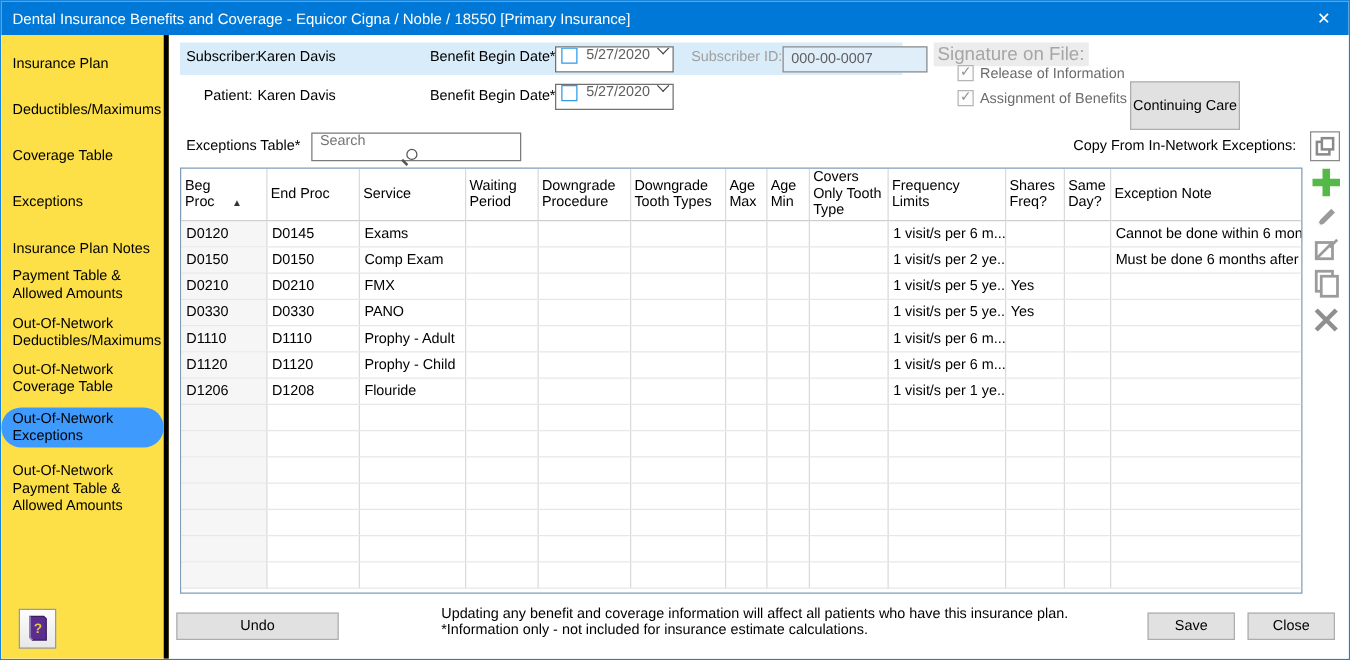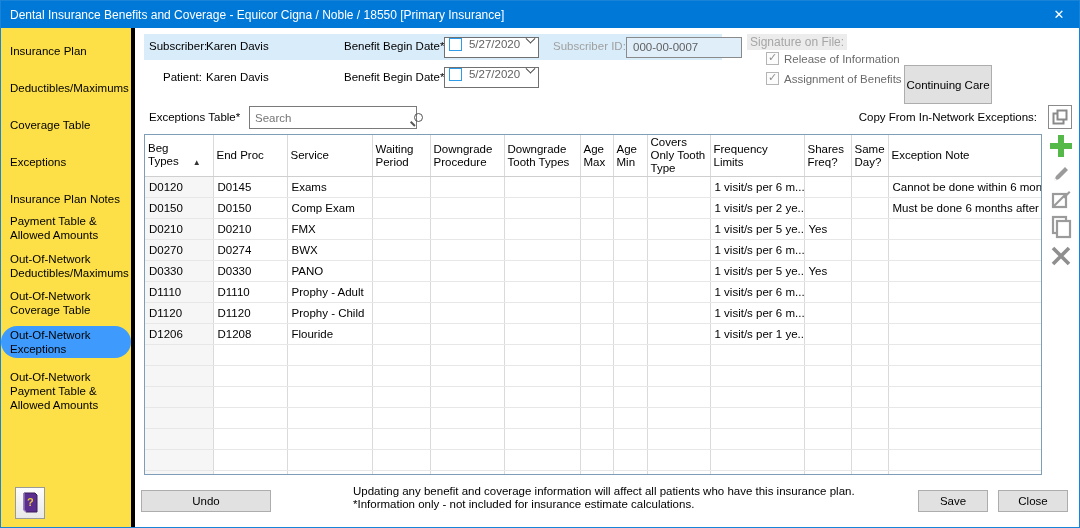--- a/index.html
+++ b/index.html
@@ -24,7 +24,7 @@
   .datebox .dval { flex:1; text-align:center; font-size:11.5px; color:#5f5f5f; }
   .chev { width:7px; height:7px; border-right:1.5px solid #444; border-bottom:1.5px solid #444; transform:rotate(45deg) translate(-2px,-2px); flex:none; }
   .subid-box { position:absolute; left:625px; top:9px; width:116px; height:21px; border:1px solid #8a8a8a; background:#e0eefa; color:#5f5f5f; font-size:11.5px; line-height:19px; padding-left:6px; }
-  .sig-label { position:absolute; left:746px; top:6px; background:#ececec; color:#a6a6a6; font-size:12px; padding:1px 3px; }
+  .sig-label { position:absolute; left:746px; top:6px; background:#ececec; color:#a6a6a6; font-size:15px; padding:1px 3px; }
   .chkrow { position:absolute; display:flex; align-items:center; gap:5px; font-size:11.5px; color:#6b6b6b; }
   .chkrow .checkbox { width:13px; height:13px; border:1px solid #b5b5b5; background:#fcfcfc; position:relative; }
   .chkrow .checkbox.checked::after { content:"✓"; position:absolute; left:1px; top:-2px; font-size:11px; color:#8f8f8f; }

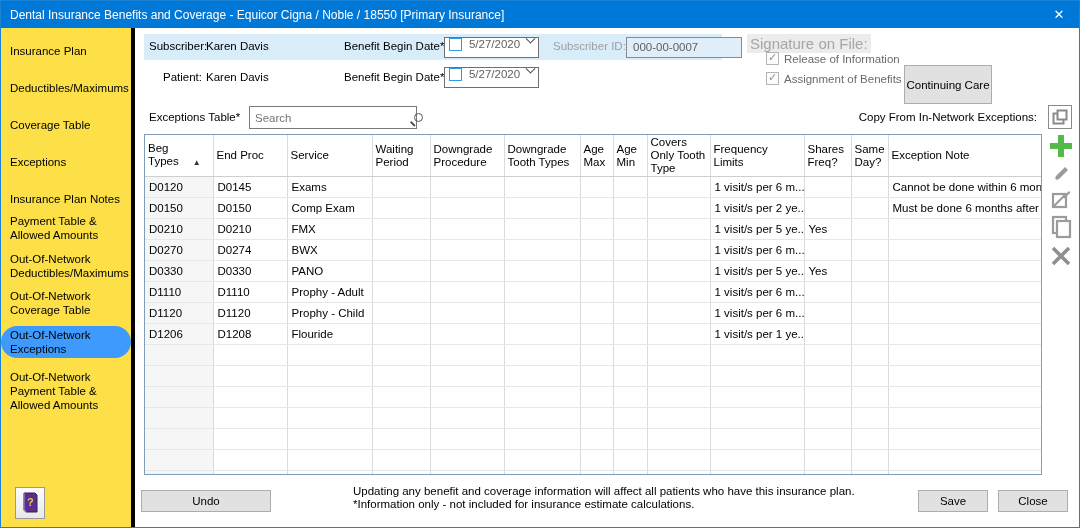--- a/index.html
+++ b/index.html
@@ -31,7 +31,7 @@
   .btn { position:absolute; background:#e1e1e1; border:1px solid #adadad; font-size:11.5px; color:#000; text-align:center; cursor:pointer; font-family:"Liberation Sans", sans-serif; }
 
   
-  .searchbox { position:absolute; left:248px; top:78px; width:168px; height:23px; border:1px solid #7a7a7a; background:#fff; display:flex; align-items:center; }
+  .searchbox { position:absolute; left:248px; top:78px; width:168px; height:23px; border:1px solid #7a7a7a; background:#fff; display:flex; align-items:center;flex-direction:column; }
   .searchbox input { flex:1; border:none; outline:none; font-size:11.5px; color:#444; padding:0 5px; font-family:"Liberation Sans", sans-serif; background:transparent; }
   .mag { width:9px; height:9px; border:1.5px solid #555; border-radius:50%; position:relative; margin-right:8px; flex:none; }
   .mag::after { content:""; position:absolute; width:6px; height:1.5px; background:#555; transform:rotate(45deg); left:-5px; bottom:-3px; }

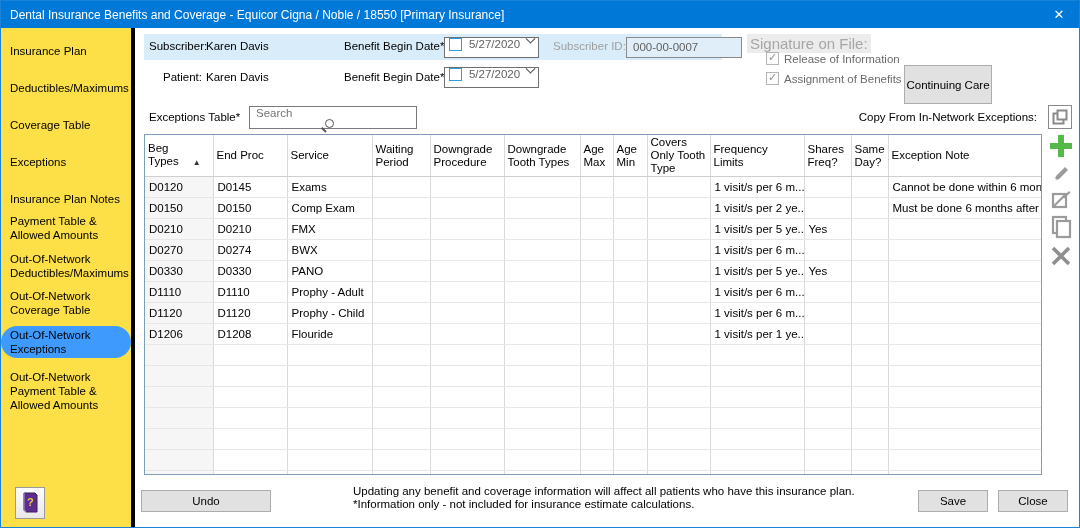--- a/index.html
+++ b/index.html
@@ -143,7 +143,7 @@
           </colgroup>
         <thead>
             <tr>
-              <th><span>Beg Types</span><span class="sort">▲</span></th>
+              <th><span>Beg Proc</span><span class="sort">▲</span></th>
               <th><span>End Proc</span></th>
               <th><span>Service</span></th>
               <th><span>Waiting Period</span></th>

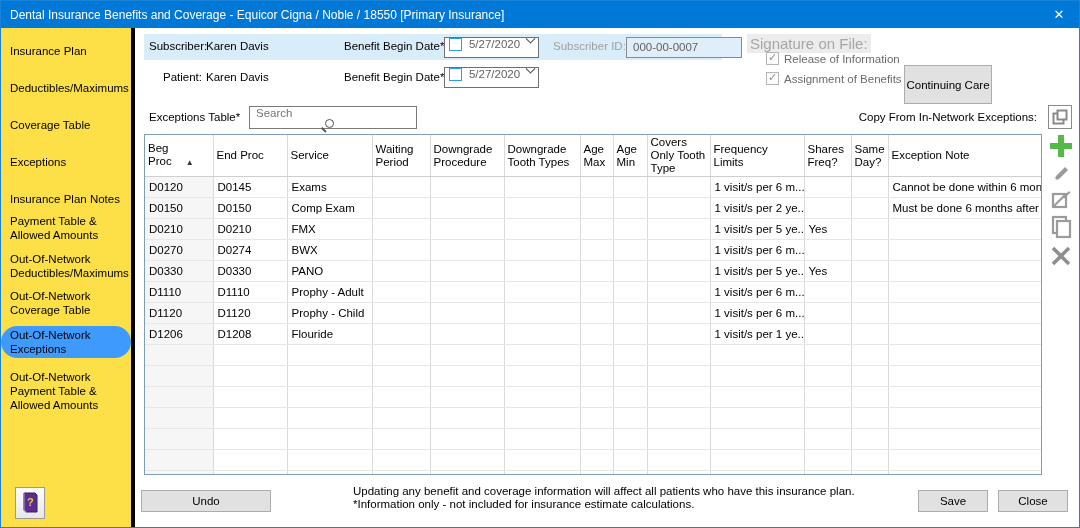--- a/index.html
+++ b/index.html
@@ -205,21 +205,6 @@
               <td>&nbsp;</td>
             </tr>
             <tr>
-              <td>D0270</td>
-              <td>D0274</td>
-              <td>BWX</td>
-              <td>&nbsp;</td>
-              <td>&nbsp;</td>
-              <td>&nbsp;</td>
-              <td>&nbsp;</td>
-              <td>&nbsp;</td>
-              <td>&nbsp;</td>
-              <td>1 visit/s per 6 m...</td>
-              <td>&nbsp;</td>
-              <td>&nbsp;</td>
-              <td>&nbsp;</td>
-            </tr>
-            <tr>
               <td>D0330</td>
               <td>D0330</td>
               <td>PANO</td>

